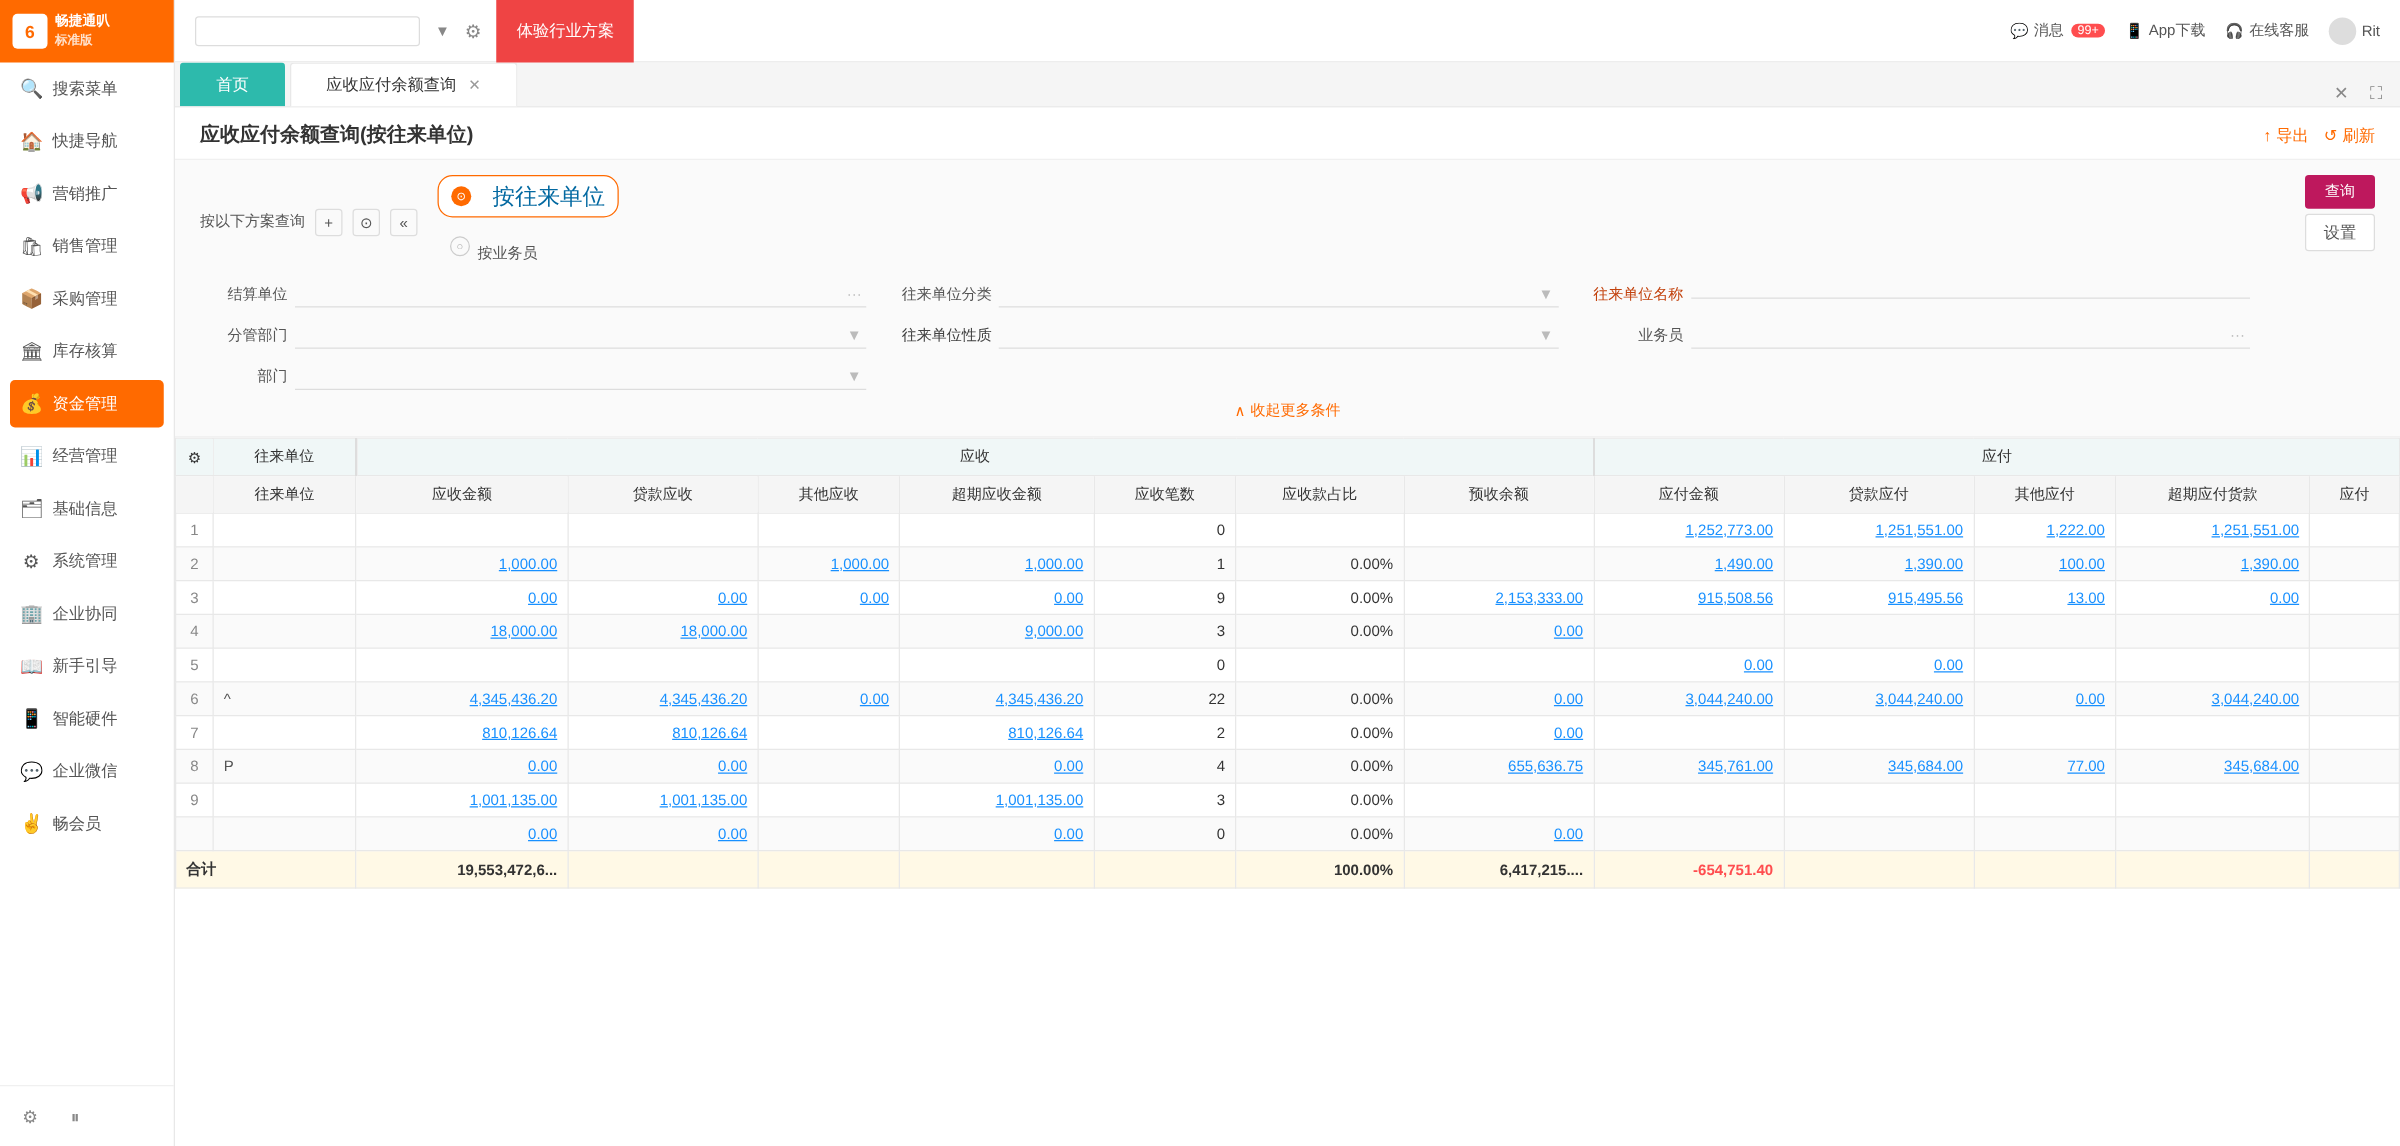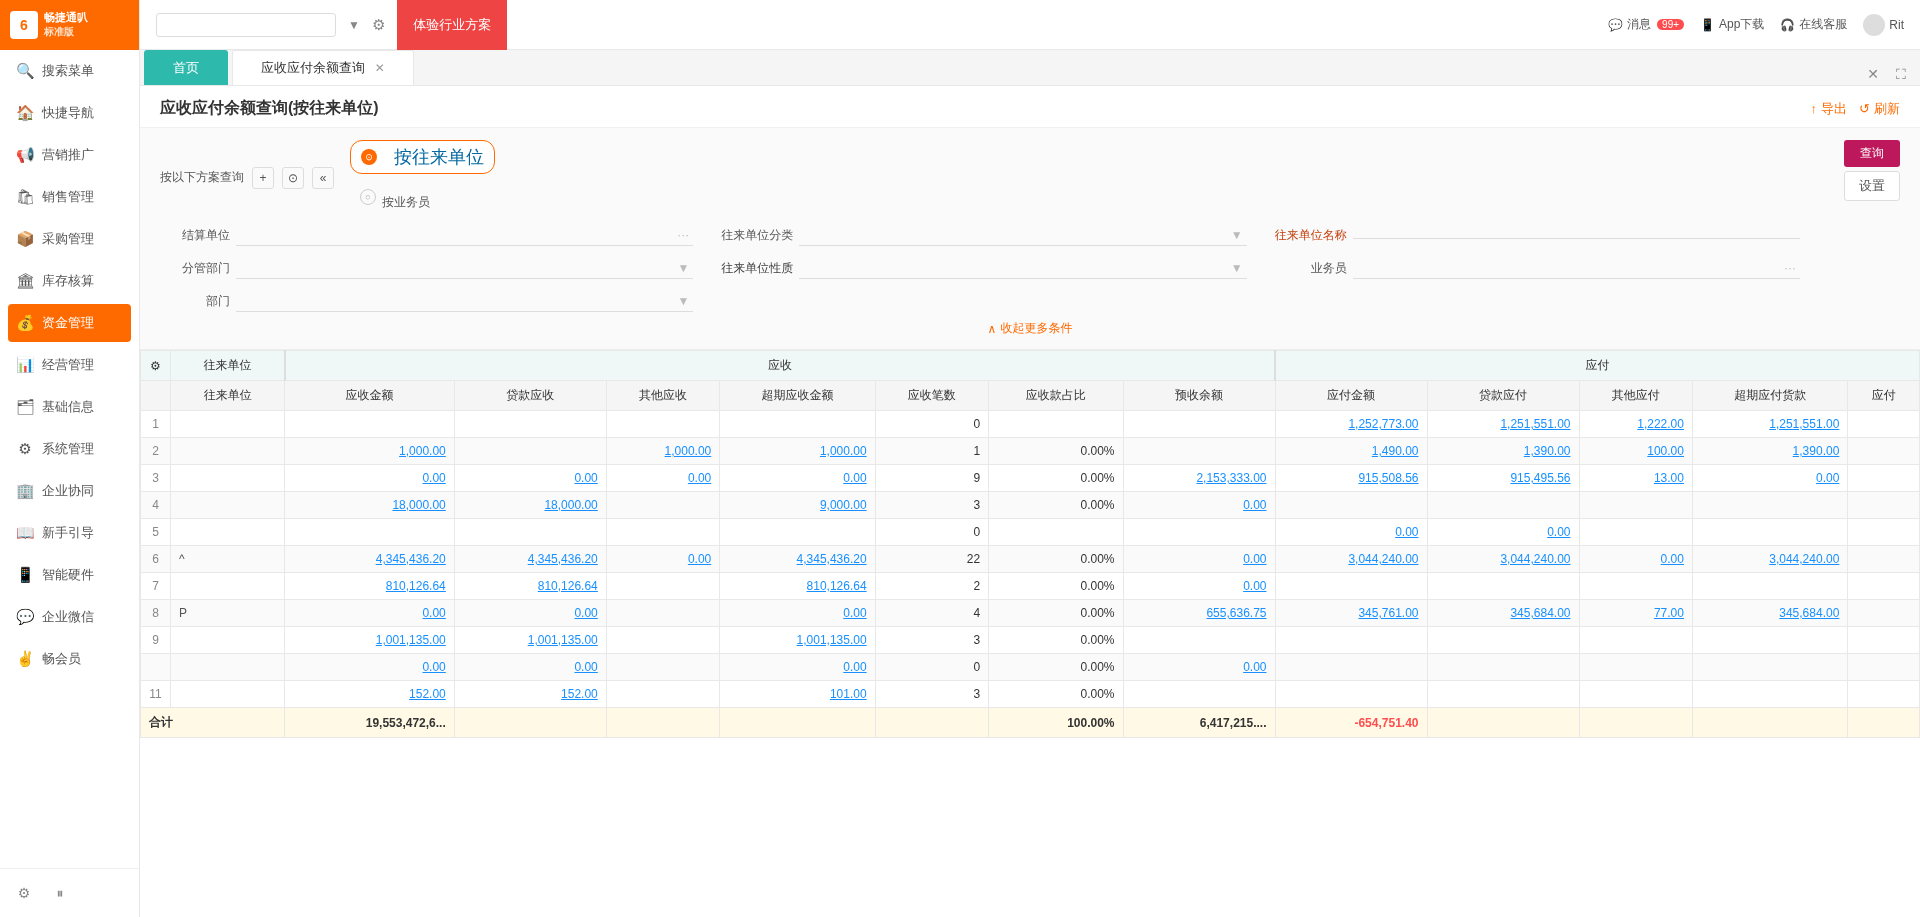--- a/index.html
+++ b/index.html
@@ -472,22 +472,6 @@
               <td></td>
               <td></td>
             </tr>
-            <tr>
-              <td>11</td>
-              <td class="company-name"></td>
-              <td class="underline">152.00</td>
-              <td class="underline">152.00</td>
-              <td></td>
-              <td class="underline">101.00</td>
-              <td>3</td>
-              <td>0.00%</td>
-              <td></td>
-              <td></td>
-              <td></td>
-              <td></td>
-              <td></td>
-              <td></td>
-            </tr>
           </tbody>
         <tfoot>
           <tr class="tfoot-row">

